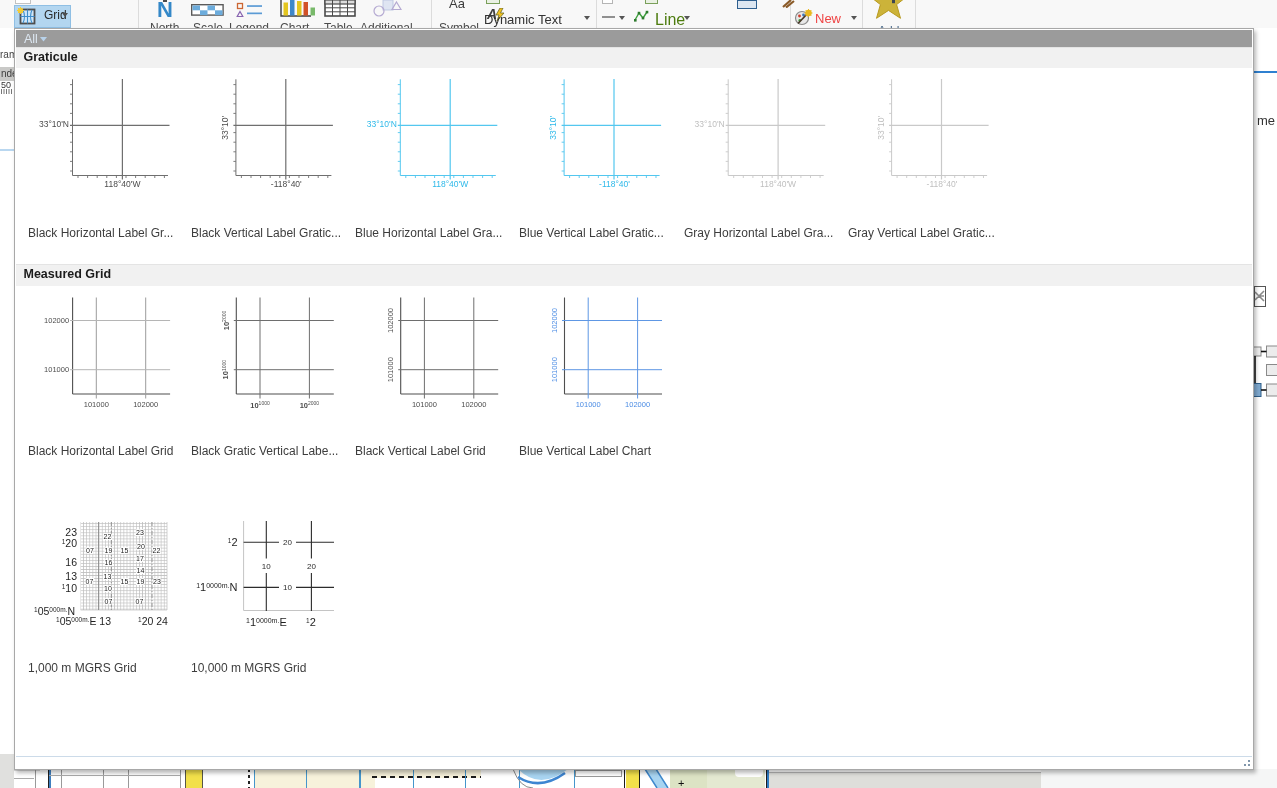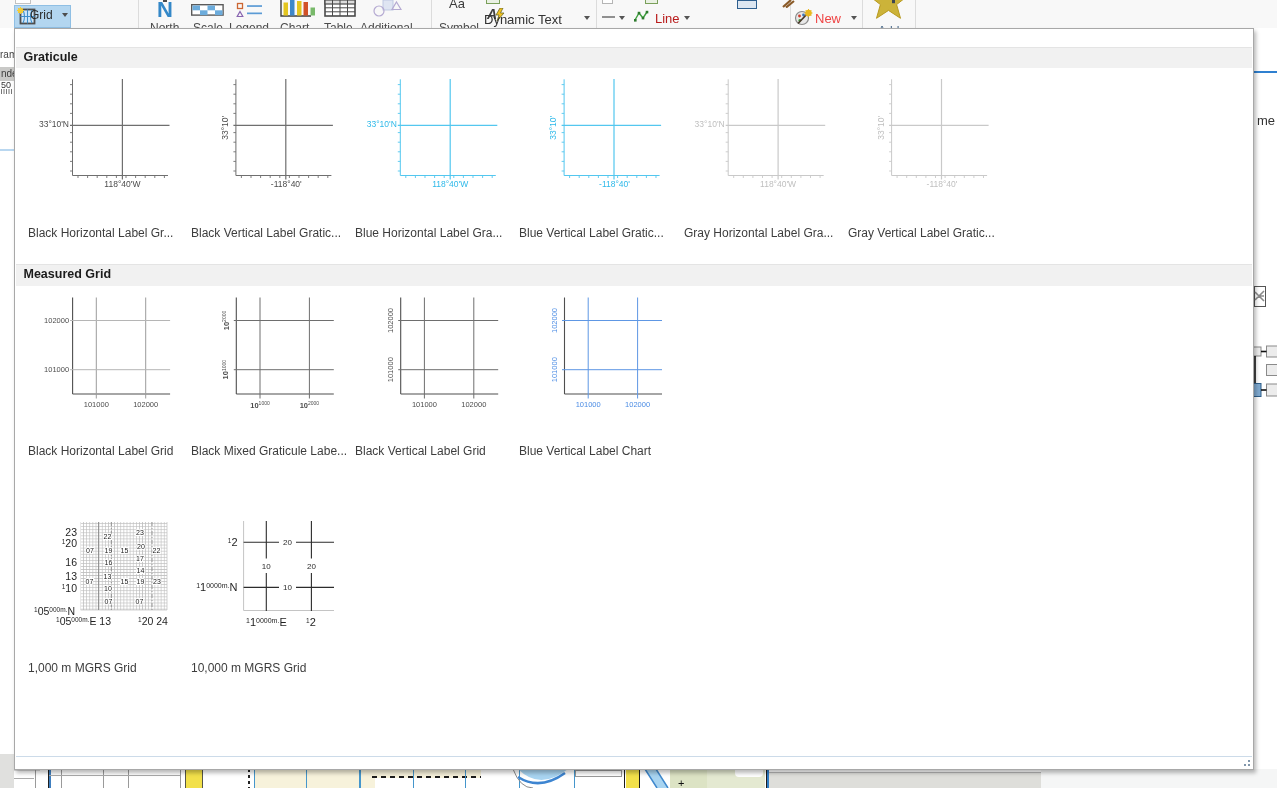--- a/index.html
+++ b/index.html
@@ -36,7 +36,7 @@
     <circle cx="3.5" cy="3.5" r="2.6" fill="#f3cc36"></circle>
     <path d="M3.5,0 V7 M0,3.5 H7 M1,1 L6,6 M6,1 L1,6" stroke="#f3cc36" stroke-width="1"></path>
   </svg>
-  <div class="abs" style="left:30px;top:8px;font-size:12px;color:#2b2b2b">Grid</div>
+  <div class="abs" style="left:44px;top:8px;font-size:12px;color:#2b2b2b">Grid</div>
   <svg class="abs" style="left:62px;top:13px" width="7" height="5">
       <path d="M0,0 L6,0 L3,4 Z" fill="#4d4d4d"></path>
     </svg>

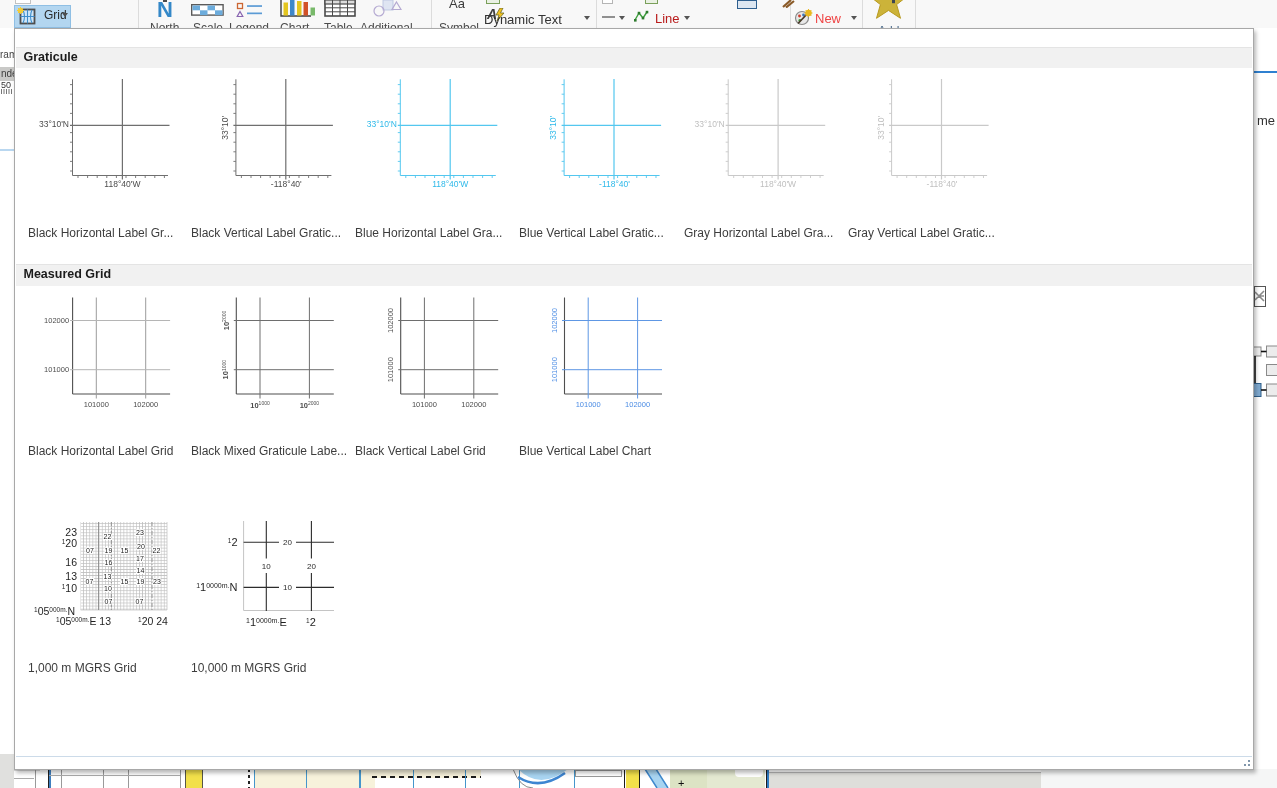--- a/index.html
+++ b/index.html
@@ -103,7 +103,7 @@
     <rect x="7.7" y="6.8" width="2.6" height="2.6" fill="#2d7a2d"></rect>
       <rect x="11.7" y="0.8" width="2.6" height="2.6" fill="#2d7a2d"></rect>
   </svg>
-  <div class="abs rlabel" style="left:655px;top:11px;font-size:13px;color:#b91c1c">Line</div>
+  <div class="abs rlabel" style="left:655px;top:11px;font-size:16px;color:#4d7c0f">Line</div>
   <svg class="abs" style="left:684px;top:16px" width="7" height="5">
       <path d="M0,0 L6,0 L3,4 Z" fill="#555"></path>
     </svg>

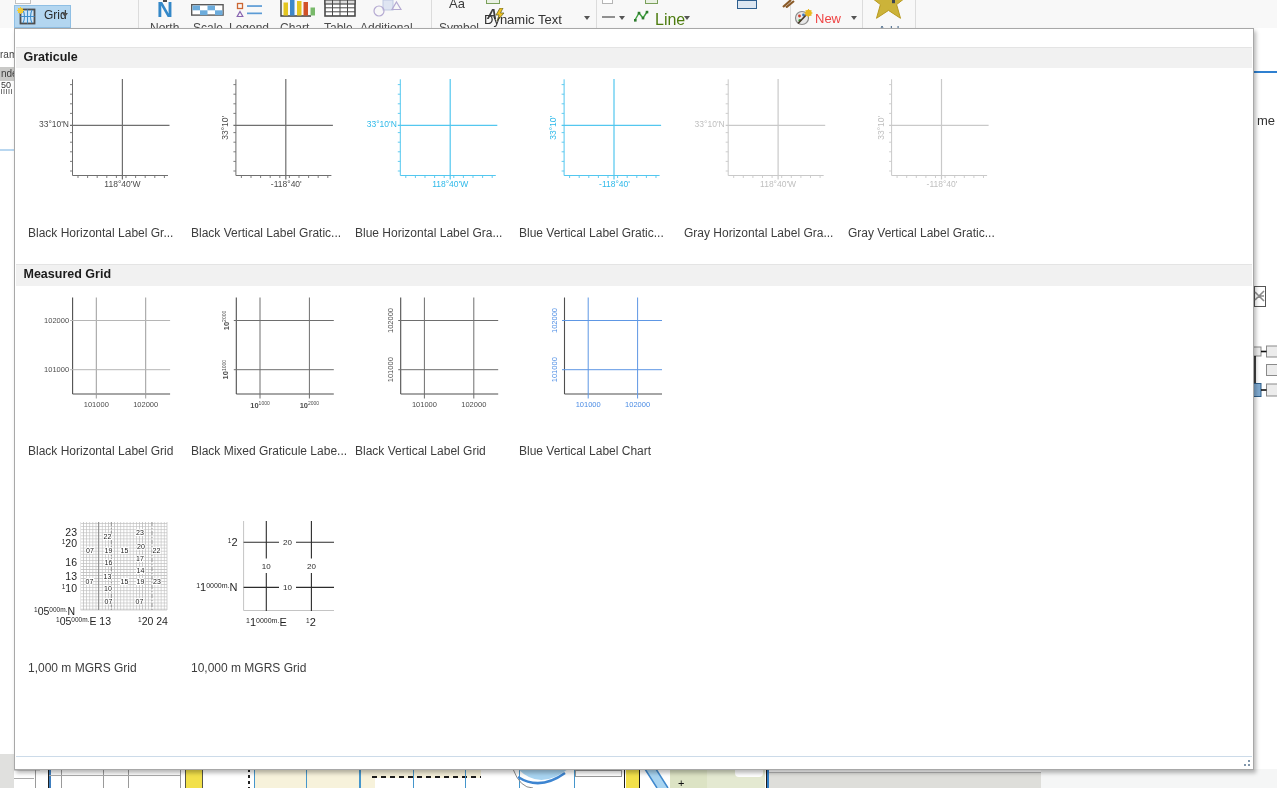--- a/index.html
+++ b/index.html
@@ -212,6 +212,12 @@
   <div class="abs" style="left:1041px;top:0;width:236px;height:19px;background:#f5f6f6"></div>
 </div>
 <div class="abs" id="panel">
+  <div class="abs" id="allbar">
+      <span>All</span>
+    <svg class="abs" style="left:24px;top:7px" width="8" height="6">
+        <path d="M0,0 L7,0 L3.5,4.5 Z" fill="#b8d2ea"></path>
+      </svg>
+  </div>
   <div class="abs shead" style="top:18px;height:19.5px">
       <span>Graticule</span>
     </div>

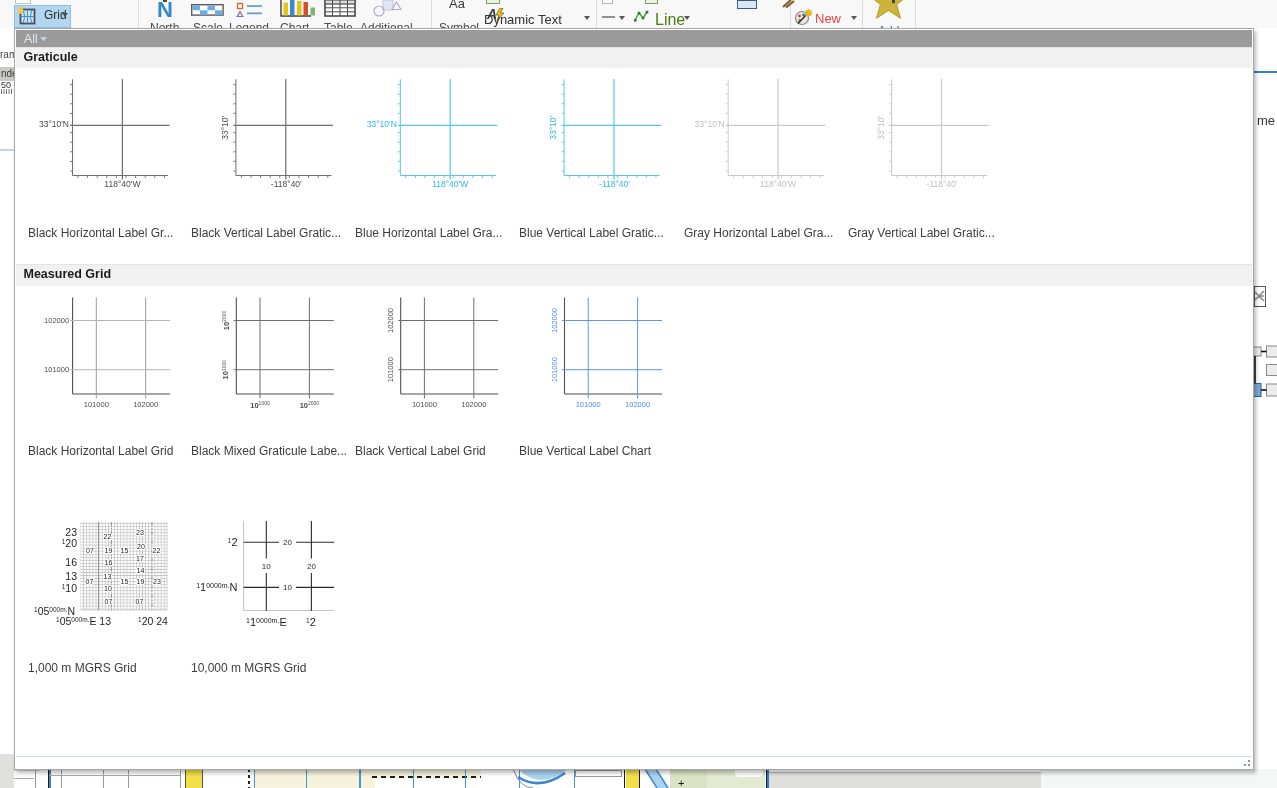--- a/index.html
+++ b/index.html
@@ -391,7 +391,7 @@
   <div class="abs cap" style="left:669px;top:197px">Gray Horizontal Label Gra...</div>
   <div class="abs cap" style="left:833px;top:197px">Gray Vertical Label Gratic...</div>
   <div class="abs cap" style="left:13px;top:415px">Black Horizontal Label Grid</div>
-  <div class="abs cap" style="left:176px;top:415px">Black Mixed Graticule Labe...</div>
+  <div class="abs cap" style="left:176px;top:415px">Black Gratic Vertical Labe...</div>
   <div class="abs cap" style="left:340px;top:415px">Black Vertical Label Grid</div>
   <div class="abs cap" style="left:504px;top:415px">Blue Vertical Label Chart</div>
   <div class="abs cap" style="left:13px;top:632px">1,000 m MGRS Grid</div>

